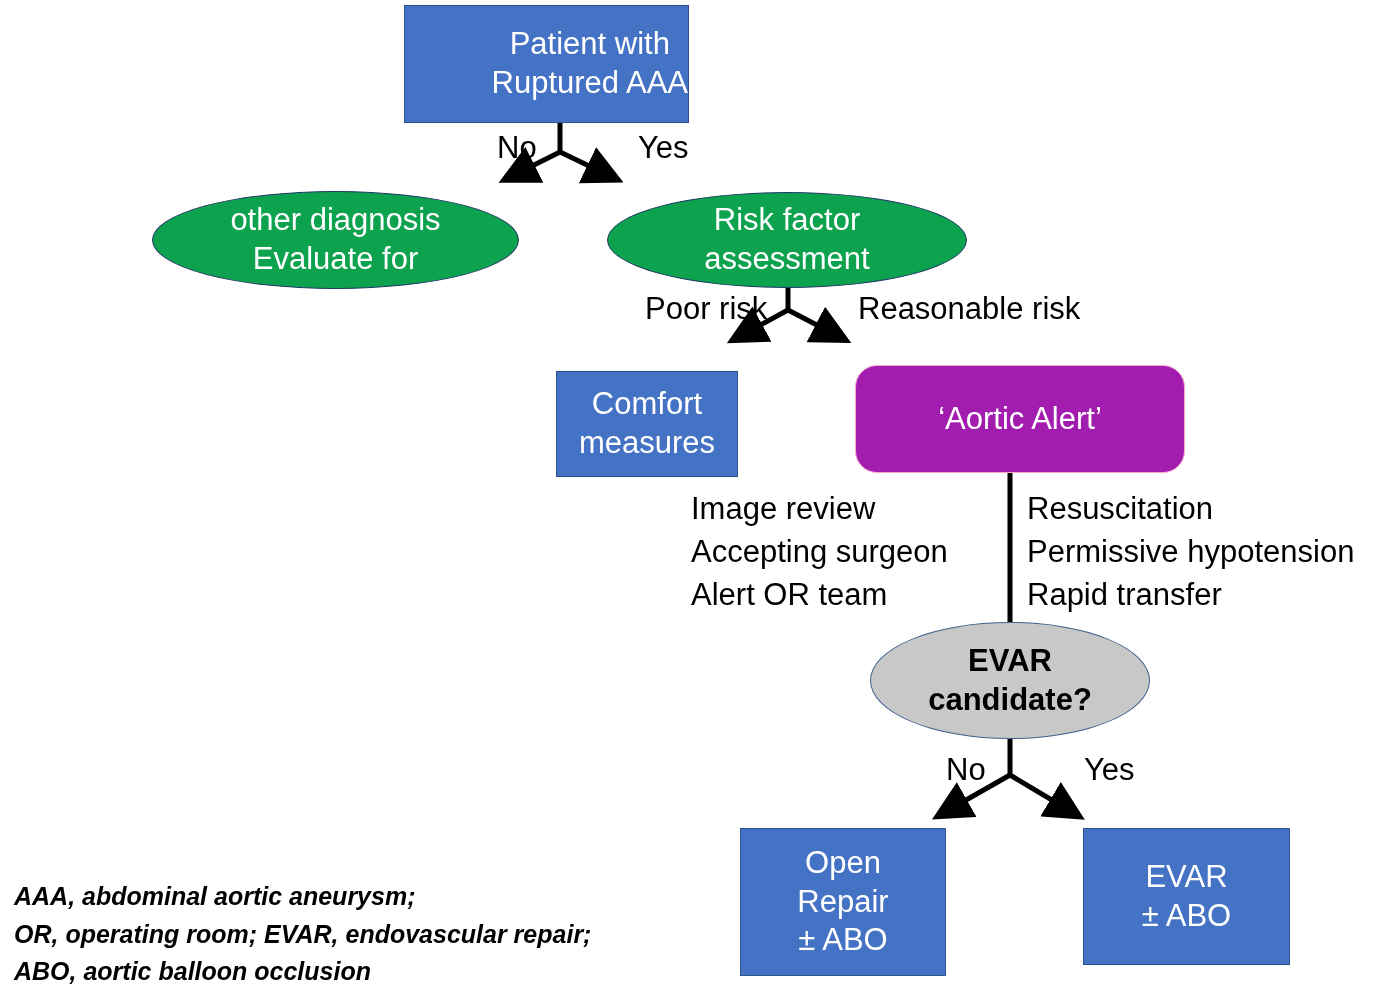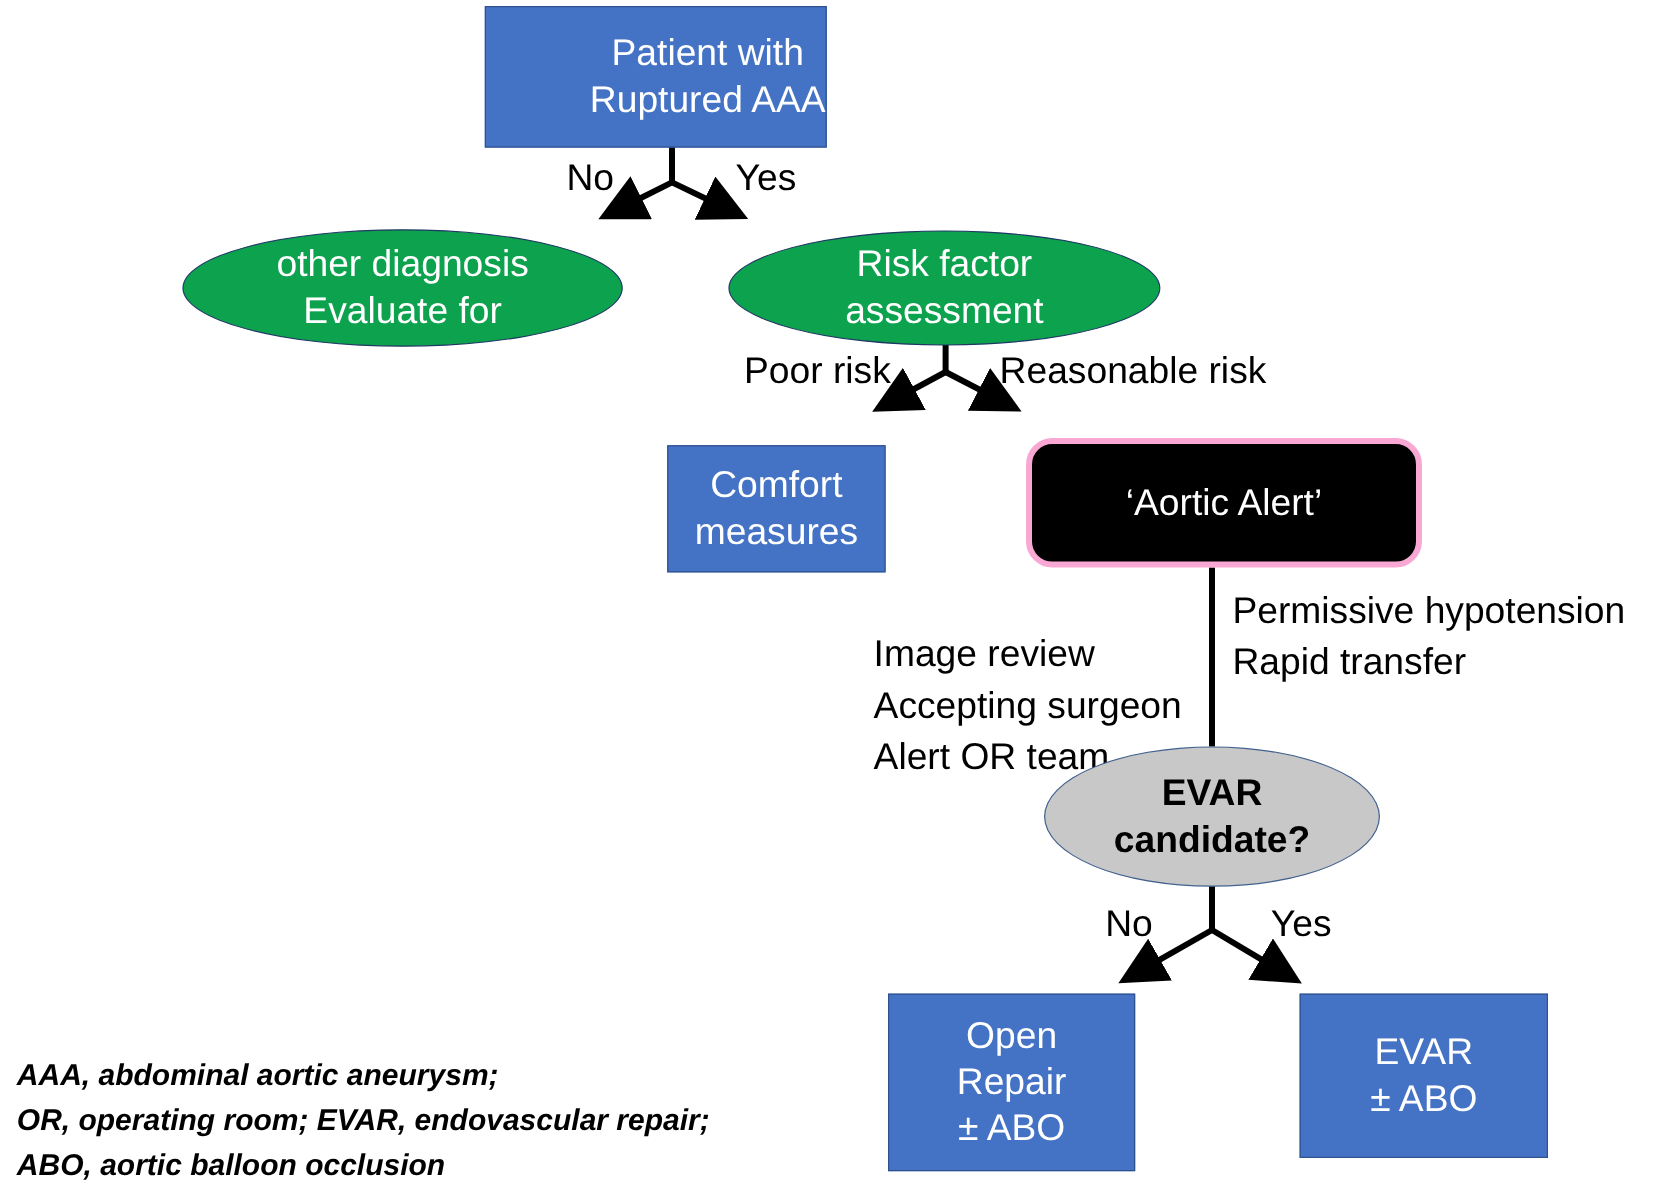--- a/index.html
+++ b/index.html
@@ -60,6 +60,7 @@
     color: #000000;
     font-size: 31px;
     white-space: nowrap;
+    margin-left: 25px;
   }
   .action-list {
     position: absolute;

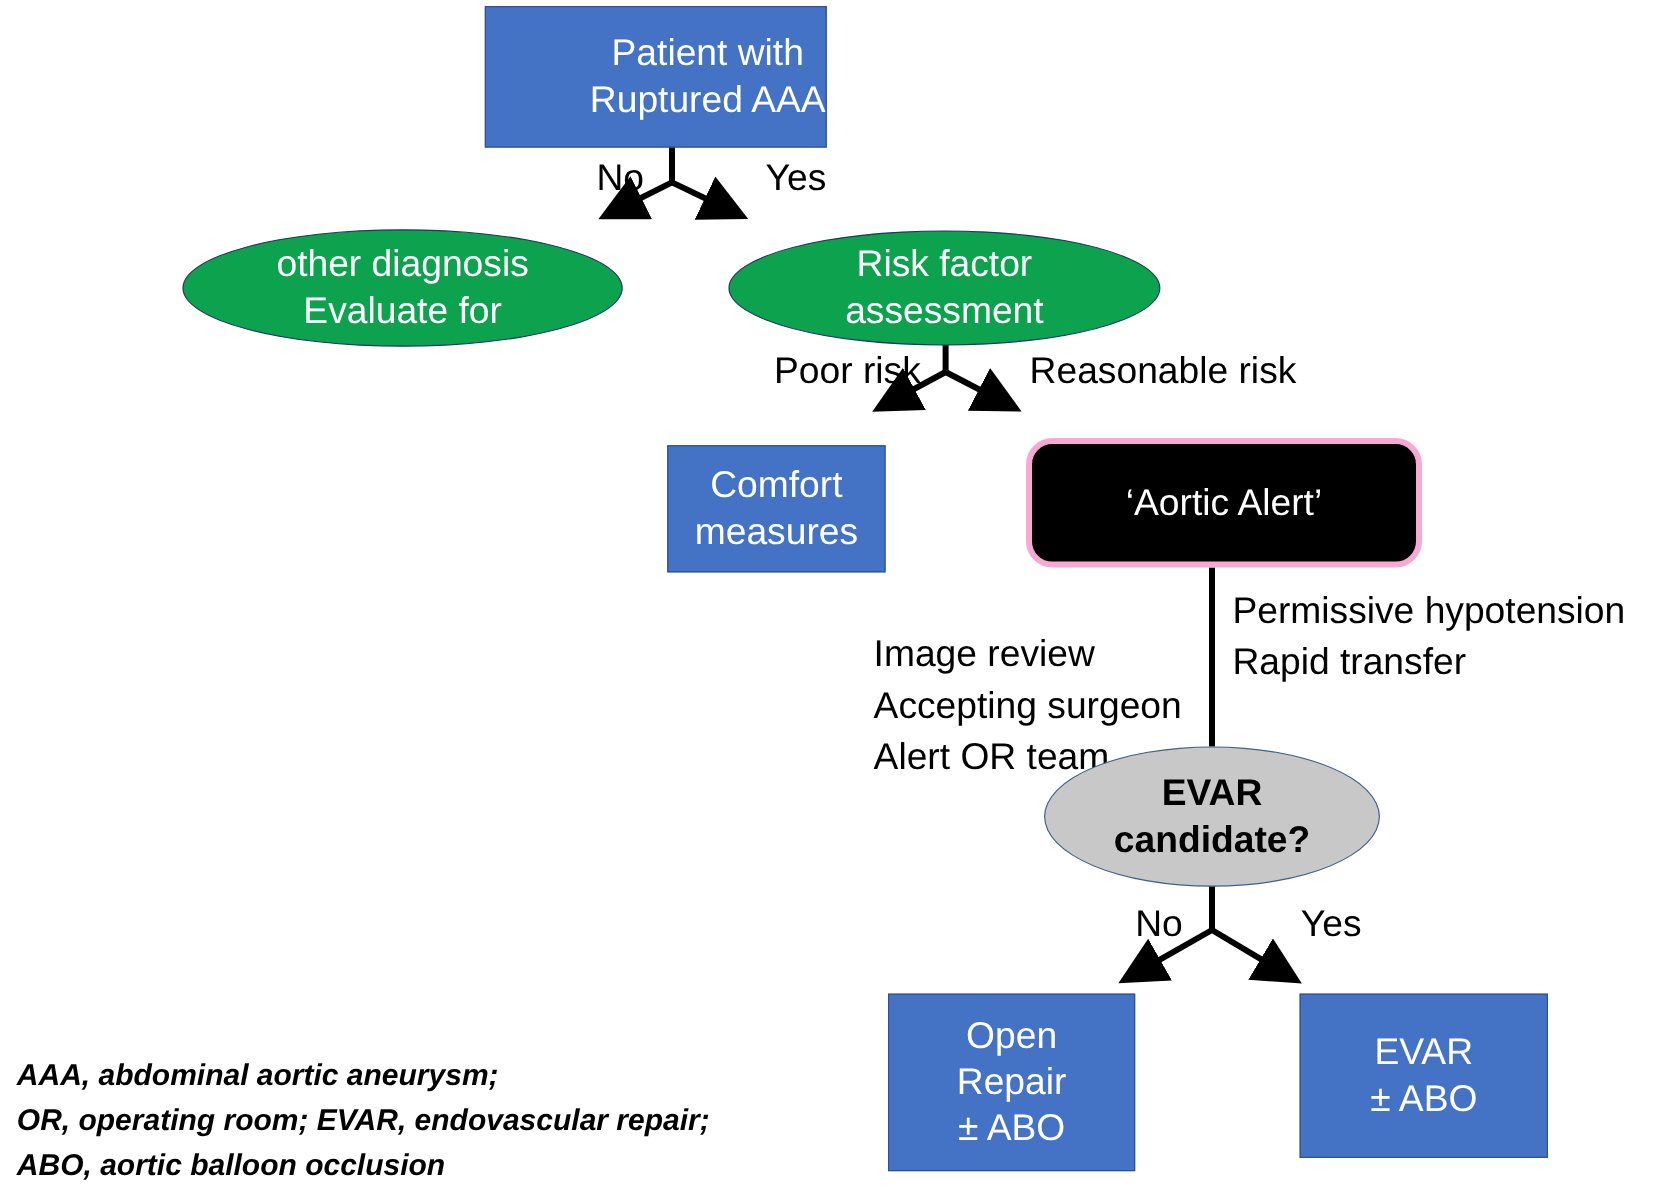--- a/index.html
+++ b/index.html
@@ -34,8 +34,8 @@
     font-size: 31px;
   }
   .box-alert {
-    background: #000000;
-    border: 5px solid #f9a8d4;
+    background: #a21caf;
+    border: 1px solid #f9a8d4;
     border-radius: 22px;
     color: #ffffff;
     font-size: 31px;

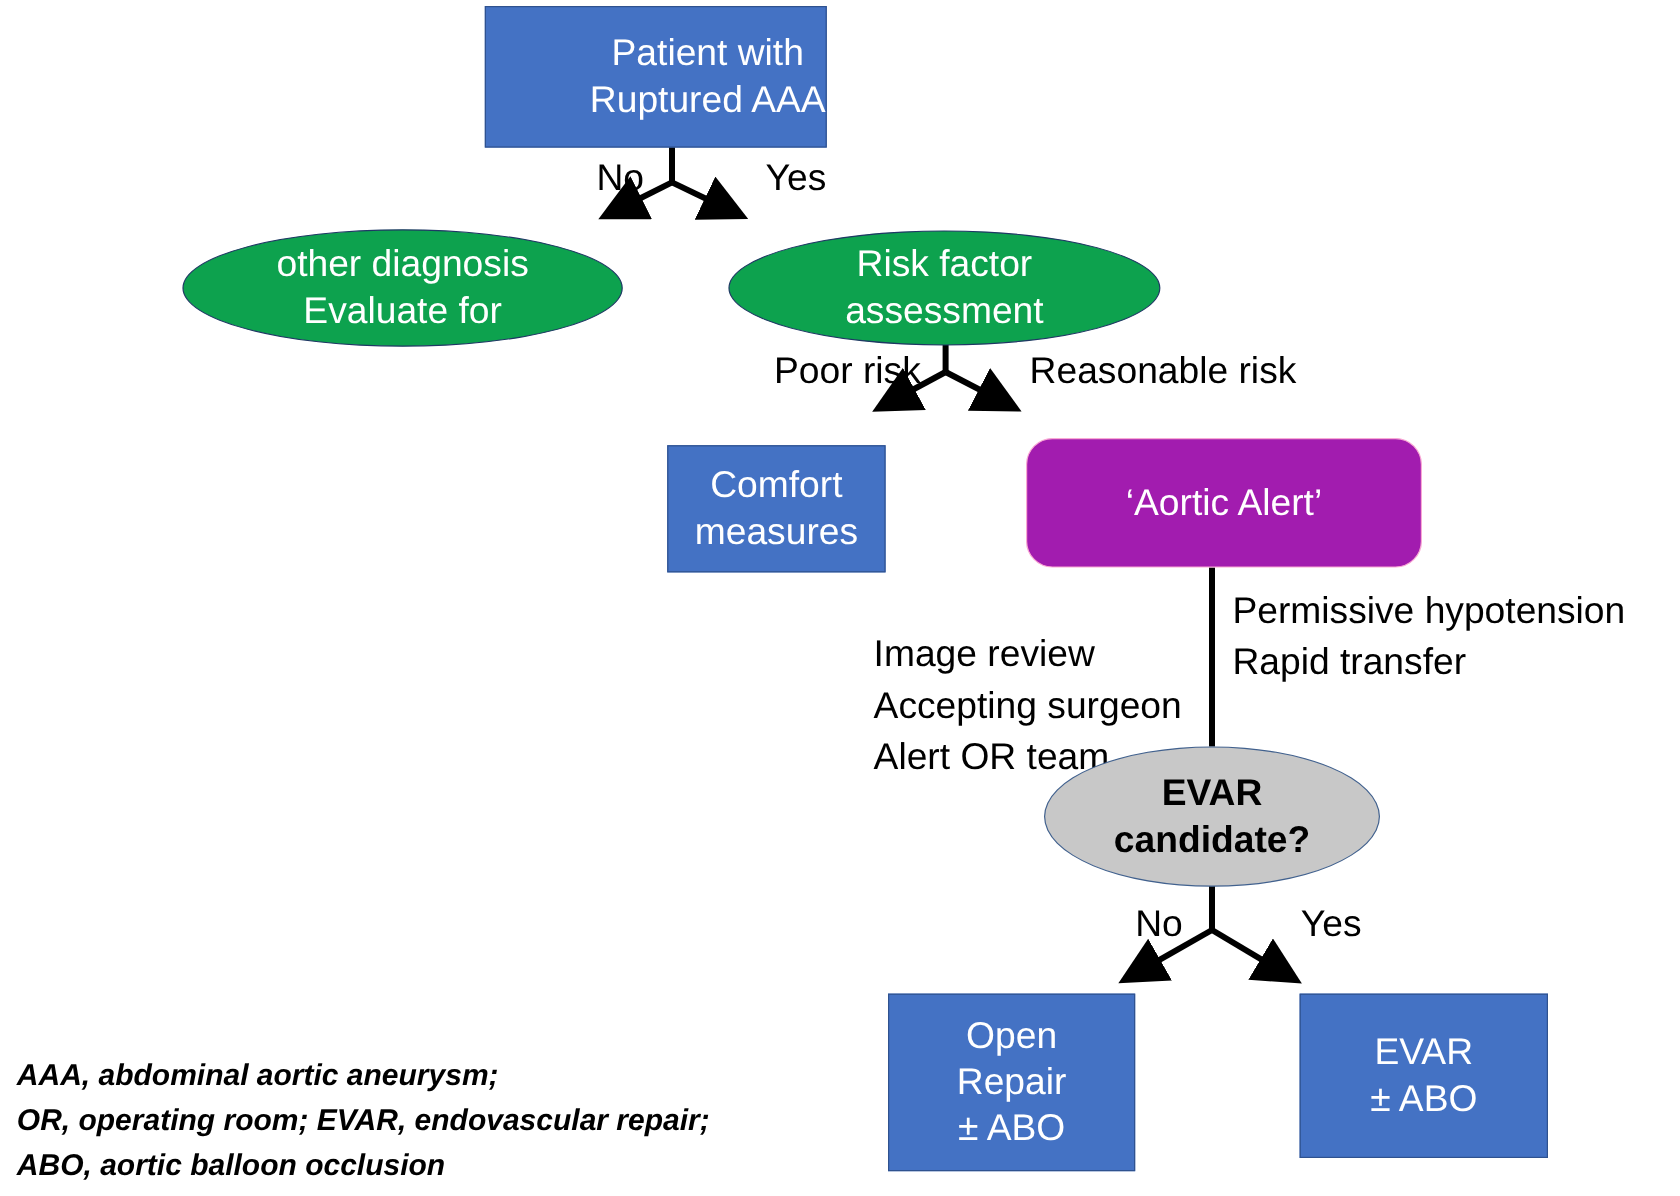--- a/index.html
+++ b/index.html
@@ -154,7 +154,7 @@
     </div>
   </div>
 
-  <div class="action-list" style="left:728px; top:487px;margin-top:36px;">
+  <div class="action-list" style="left:691px; top:487px;">
     <span class="node-text">Image review</span>
     <span class="node-text">Accepting surgeon</span>
     <span class="node-text">Alert OR team</span>

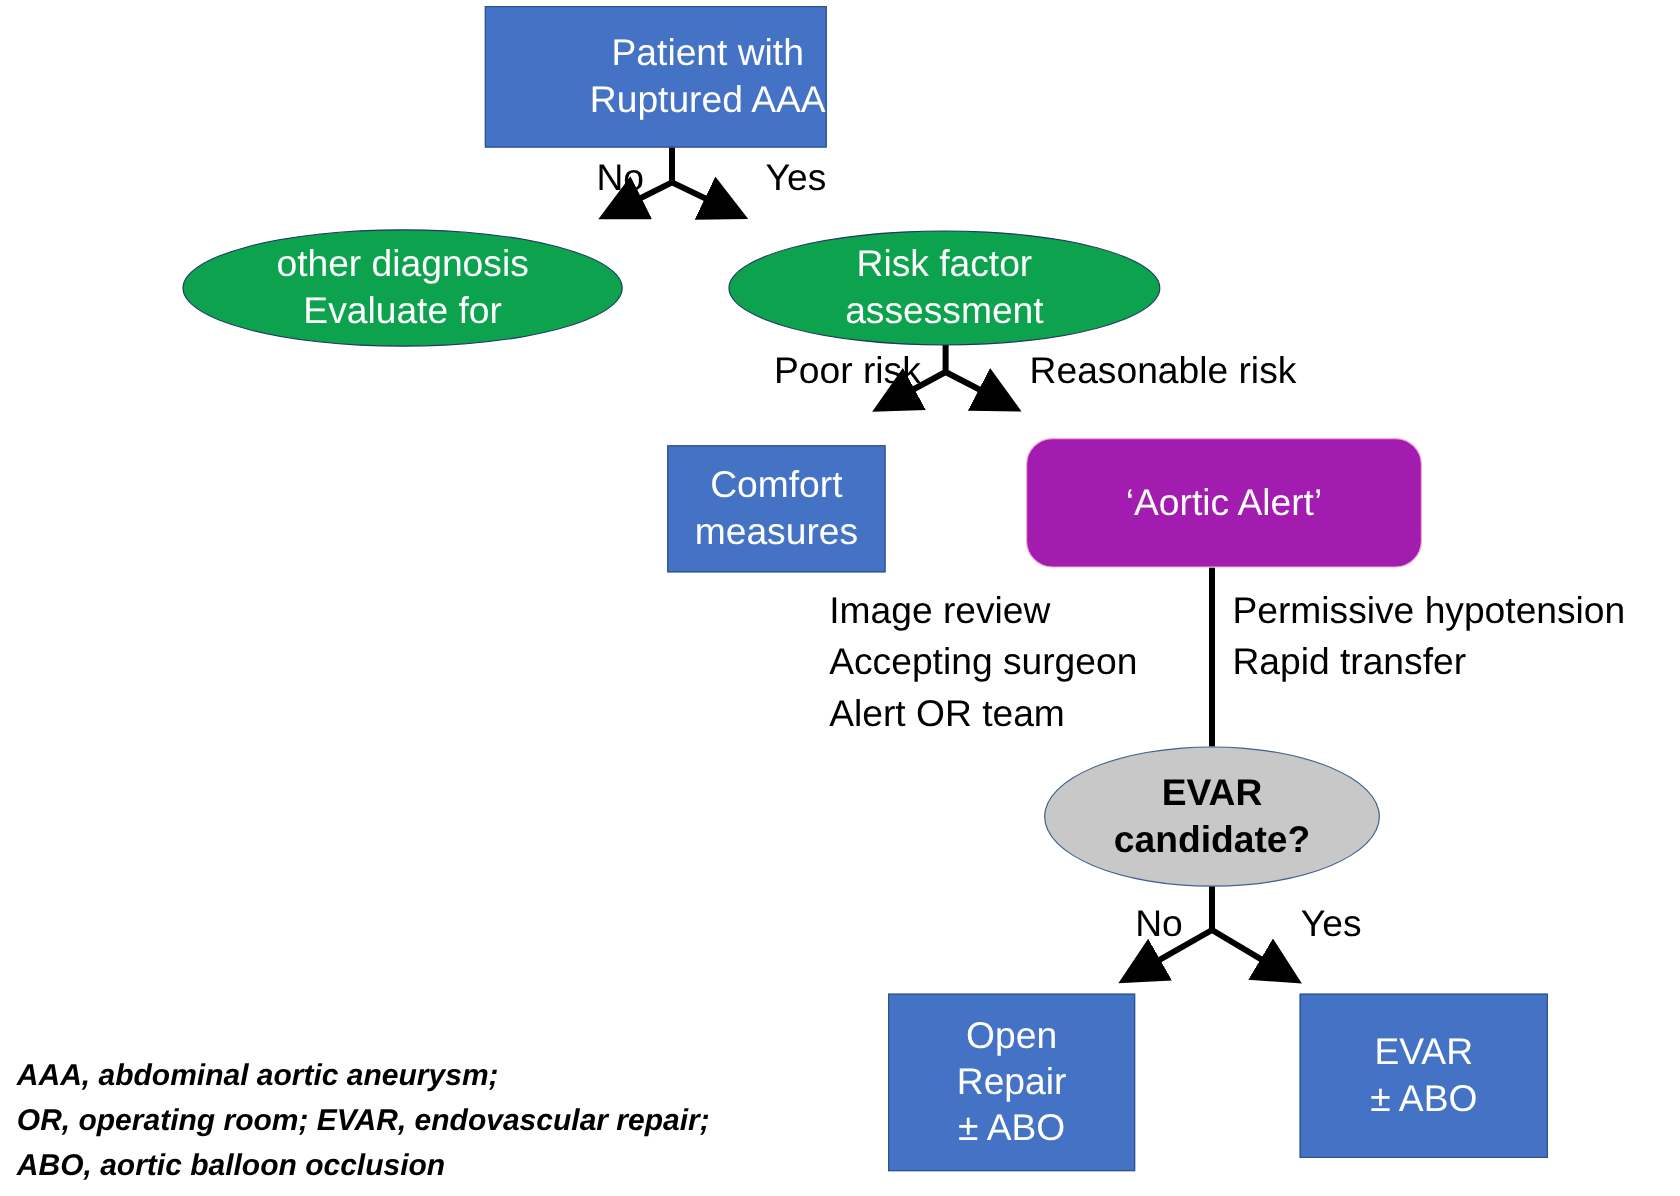--- a/index.html
+++ b/index.html
@@ -161,6 +161,7 @@
   </div>
 
   <div class="action-list" style="left:1027px; top:487px;">
+    <span class="node-text">Resuscitation</span>
     <span class="node-text">Permissive hypotension</span>
     <span class="node-text">Rapid transfer</span>
   </div>

